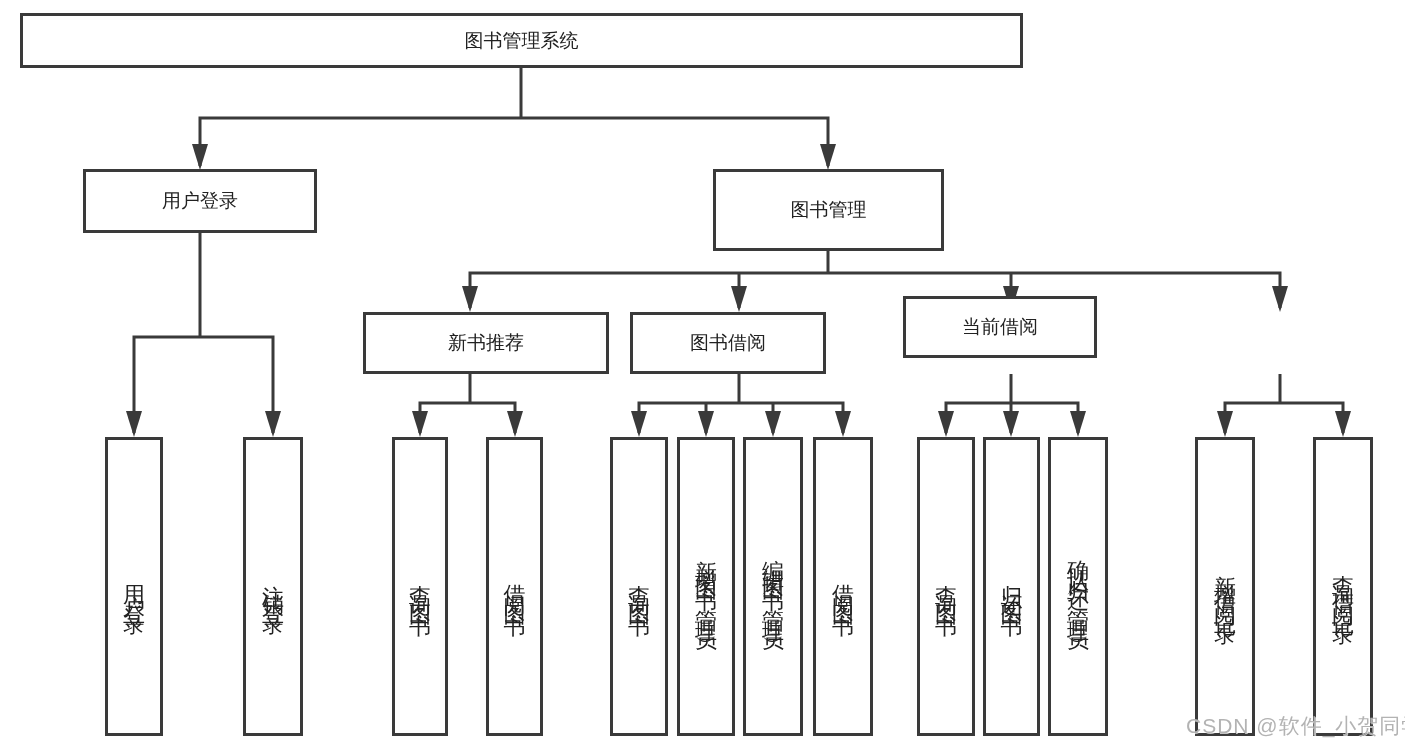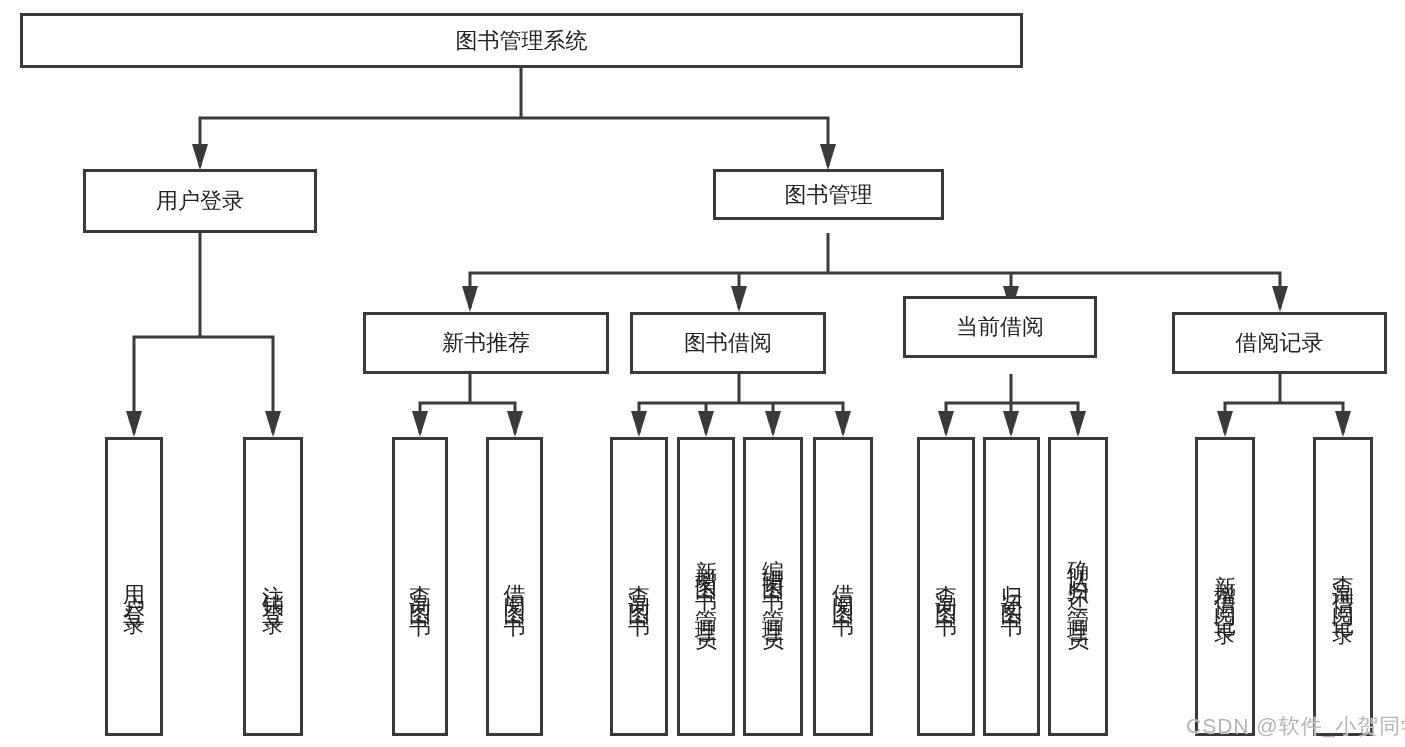--- a/index.html
+++ b/index.html
@@ -15,7 +15,7 @@
     border:3px solid #3a3a3a;display:flex;align-items:center;justify-content:center;
     z-index:2;
   }
-  .box span{color:#222222;font-size:22px;white-space:nowrap;}
+  .box span{color:#222222;font-size:19px;white-space:nowrap;}
   .v span{
     writing-mode:vertical-rl;text-orientation:mixed;
     font-size:22px;letter-spacing:10px;line-height:1;white-space:normal;

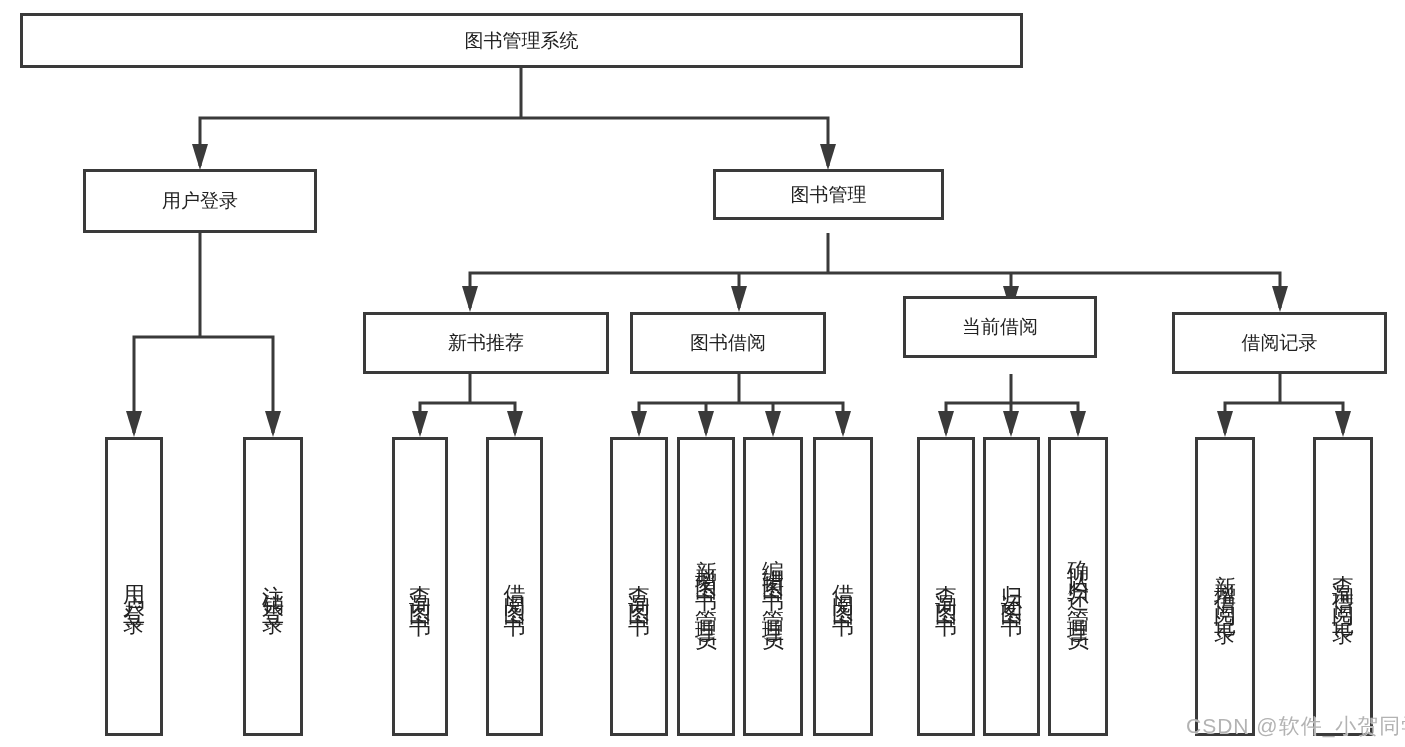--- a/index.html
+++ b/index.html
@@ -78,7 +78,7 @@
   <div class="box" style="left:83px;top:169px;width:234px;height:64px">
     <span>用户登录</span>
   </div>
-  <div class="box" style="left:713px;top:169px;width:231px;height:51px">
+  <div class="box" style="left:713px;top:169px;width:231px;height:82px">
     <span>图书管理</span>
   </div>
 

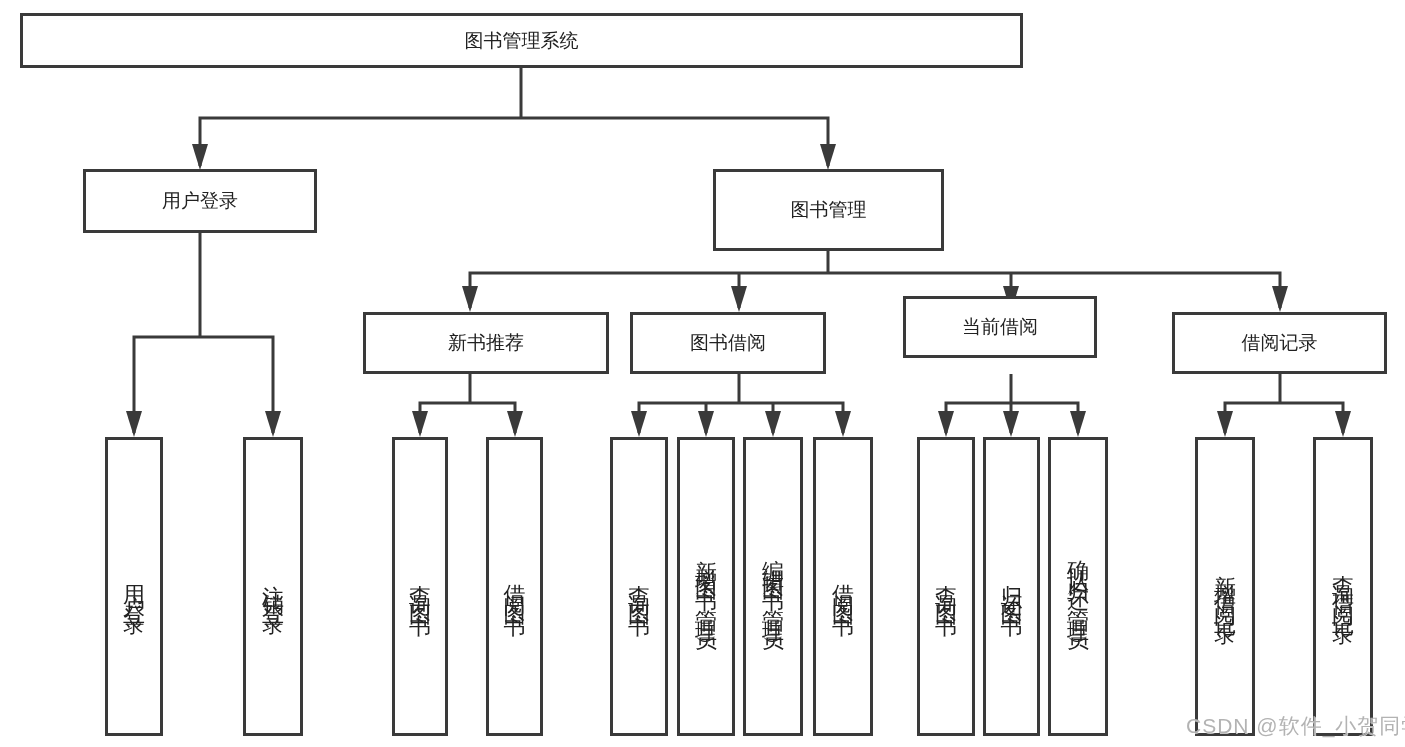--- a/index.html
+++ b/index.html
@@ -91,9 +91,6 @@
   <div class="box" style="left:903px;top:296px;width:194px;height:62px">
     <span>当前借阅</span>
   </div>
-  <div class="box" style="left:1172px;top:312px;width:215px;height:62px">
-    <span>借阅记录</span>
-  </div>
 
   <div class="box v" style="left:105px;top:437px;width:58px;height:299px">
     <span>用户登录</span>

